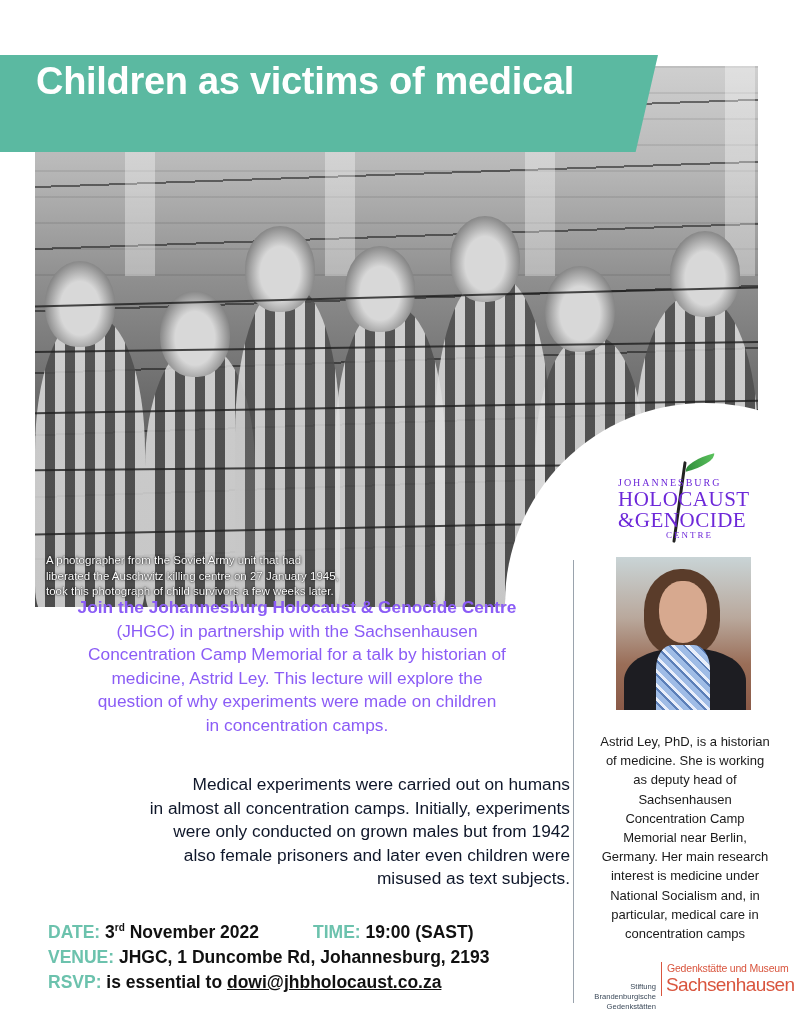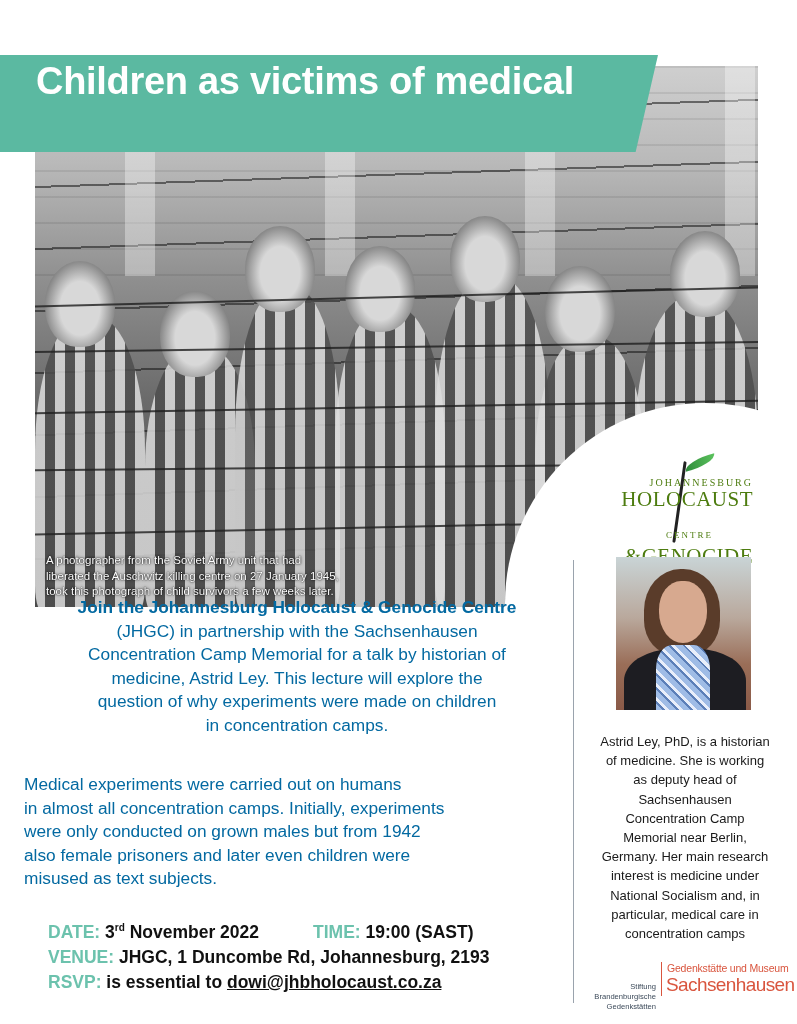--- a/index.html
+++ b/index.html
@@ -61,7 +61,7 @@
   
   .logo {
     position: absolute; left: 618px; top: 455px; width: 135px; height: 90px;
-    text-align: right; font-family: "Liberation Serif", "DejaVu Serif", serif; color: #4d7c0f;
+    text-align: left; font-family: "Liberation Serif", "DejaVu Serif", serif; color: #6d28d9;
   }
   .logo .l1 { position: absolute; left: 0; top: 22px; width: 100%; font-size: 10px; letter-spacing: 2px; }
   .logo .l2 { position: absolute; left: 0; top: 33px; width: 100%; font-size: 21px; line-height: 22px; letter-spacing: .5px; }

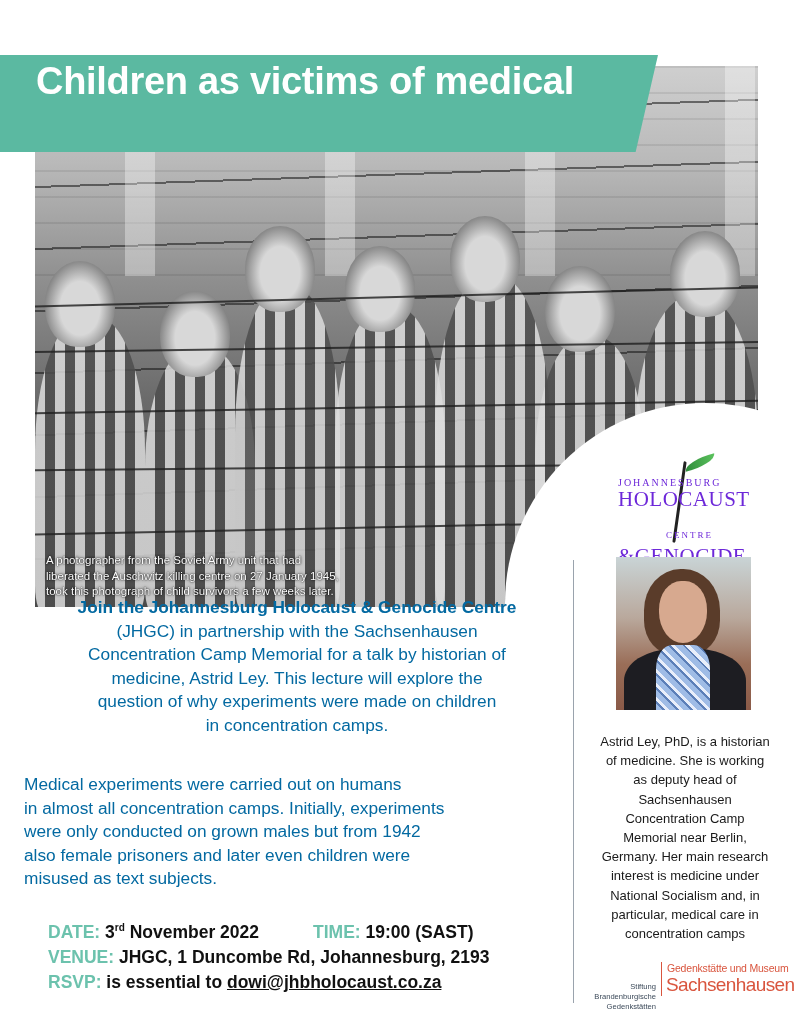--- a/index.html
+++ b/index.html
@@ -65,7 +65,7 @@
   }
   .logo .l1 { position: absolute; left: 0; top: 22px; width: 100%; font-size: 10px; letter-spacing: 2px; }
   .logo .l2 { position: absolute; left: 0; top: 33px; width: 100%; font-size: 21px; line-height: 22px; letter-spacing: .5px; }
-  .logo .l3 { position: absolute; left: 0; top: 54px; width: 100%; font-size: 21px; line-height: 22px; letter-spacing: .5px; margin-top: 36px; }
+  .logo .l3 { position: absolute; left: 0; top: 54px; width: 100%; font-size: 21px; line-height: 22px; letter-spacing: .5px; }
   .logo .l4 { position: absolute; left: 48px; top: 75px; font-size: 9px; letter-spacing: 2px; }
   .logo .stem {
     position: absolute; left: 60px; top: 6px; width: 3px; height: 82px; background: #222;

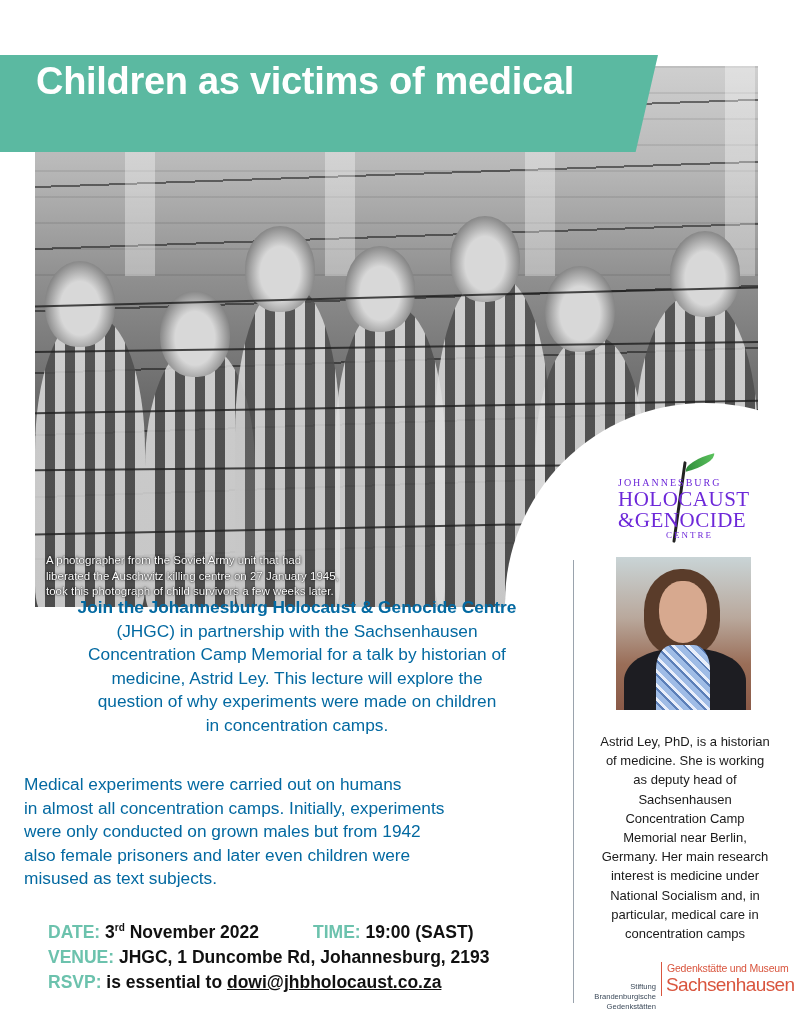--- a/index.html
+++ b/index.html
@@ -108,7 +108,7 @@
   
   .intro {
     position: absolute; left: 32px; top: 596px; width: 530px; text-align: center;
-    font-size: 17.3px; line-height: 23.6px; color: #0369a1;
+    font-size: 17.3px; line-height: 23.6px; color: #8b5cf6;
   }
   .intro b { font-weight: bold; }
   .para2 {

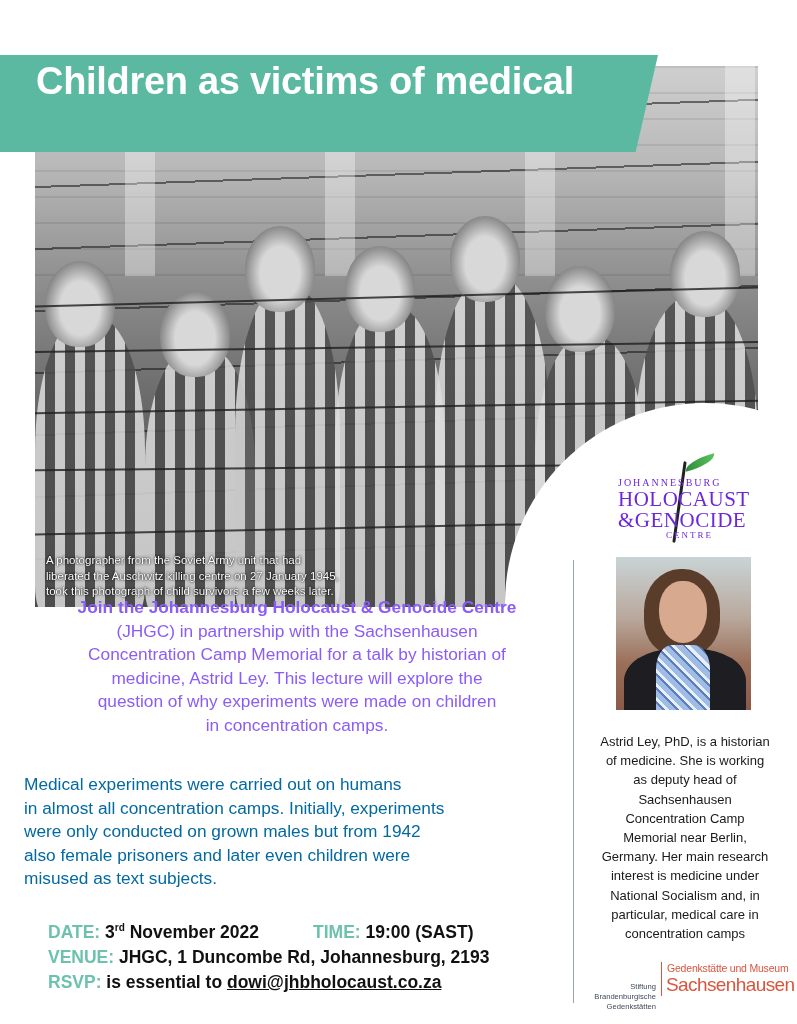--- a/index.html
+++ b/index.html
@@ -112,8 +112,8 @@
   }
   .intro b { font-weight: bold; }
   .para2 {
-    position: absolute; left: 24px; top: 773px; width: 530px; text-align: left;
-    font-size: 17.3px; line-height: 23.6px; color: #0369a1;
+    position: absolute; left: 40px; top: 773px; width: 530px; text-align: right;
+    font-size: 17.3px; line-height: 23.6px; color: #0f172a;
   }
 
   .details {

